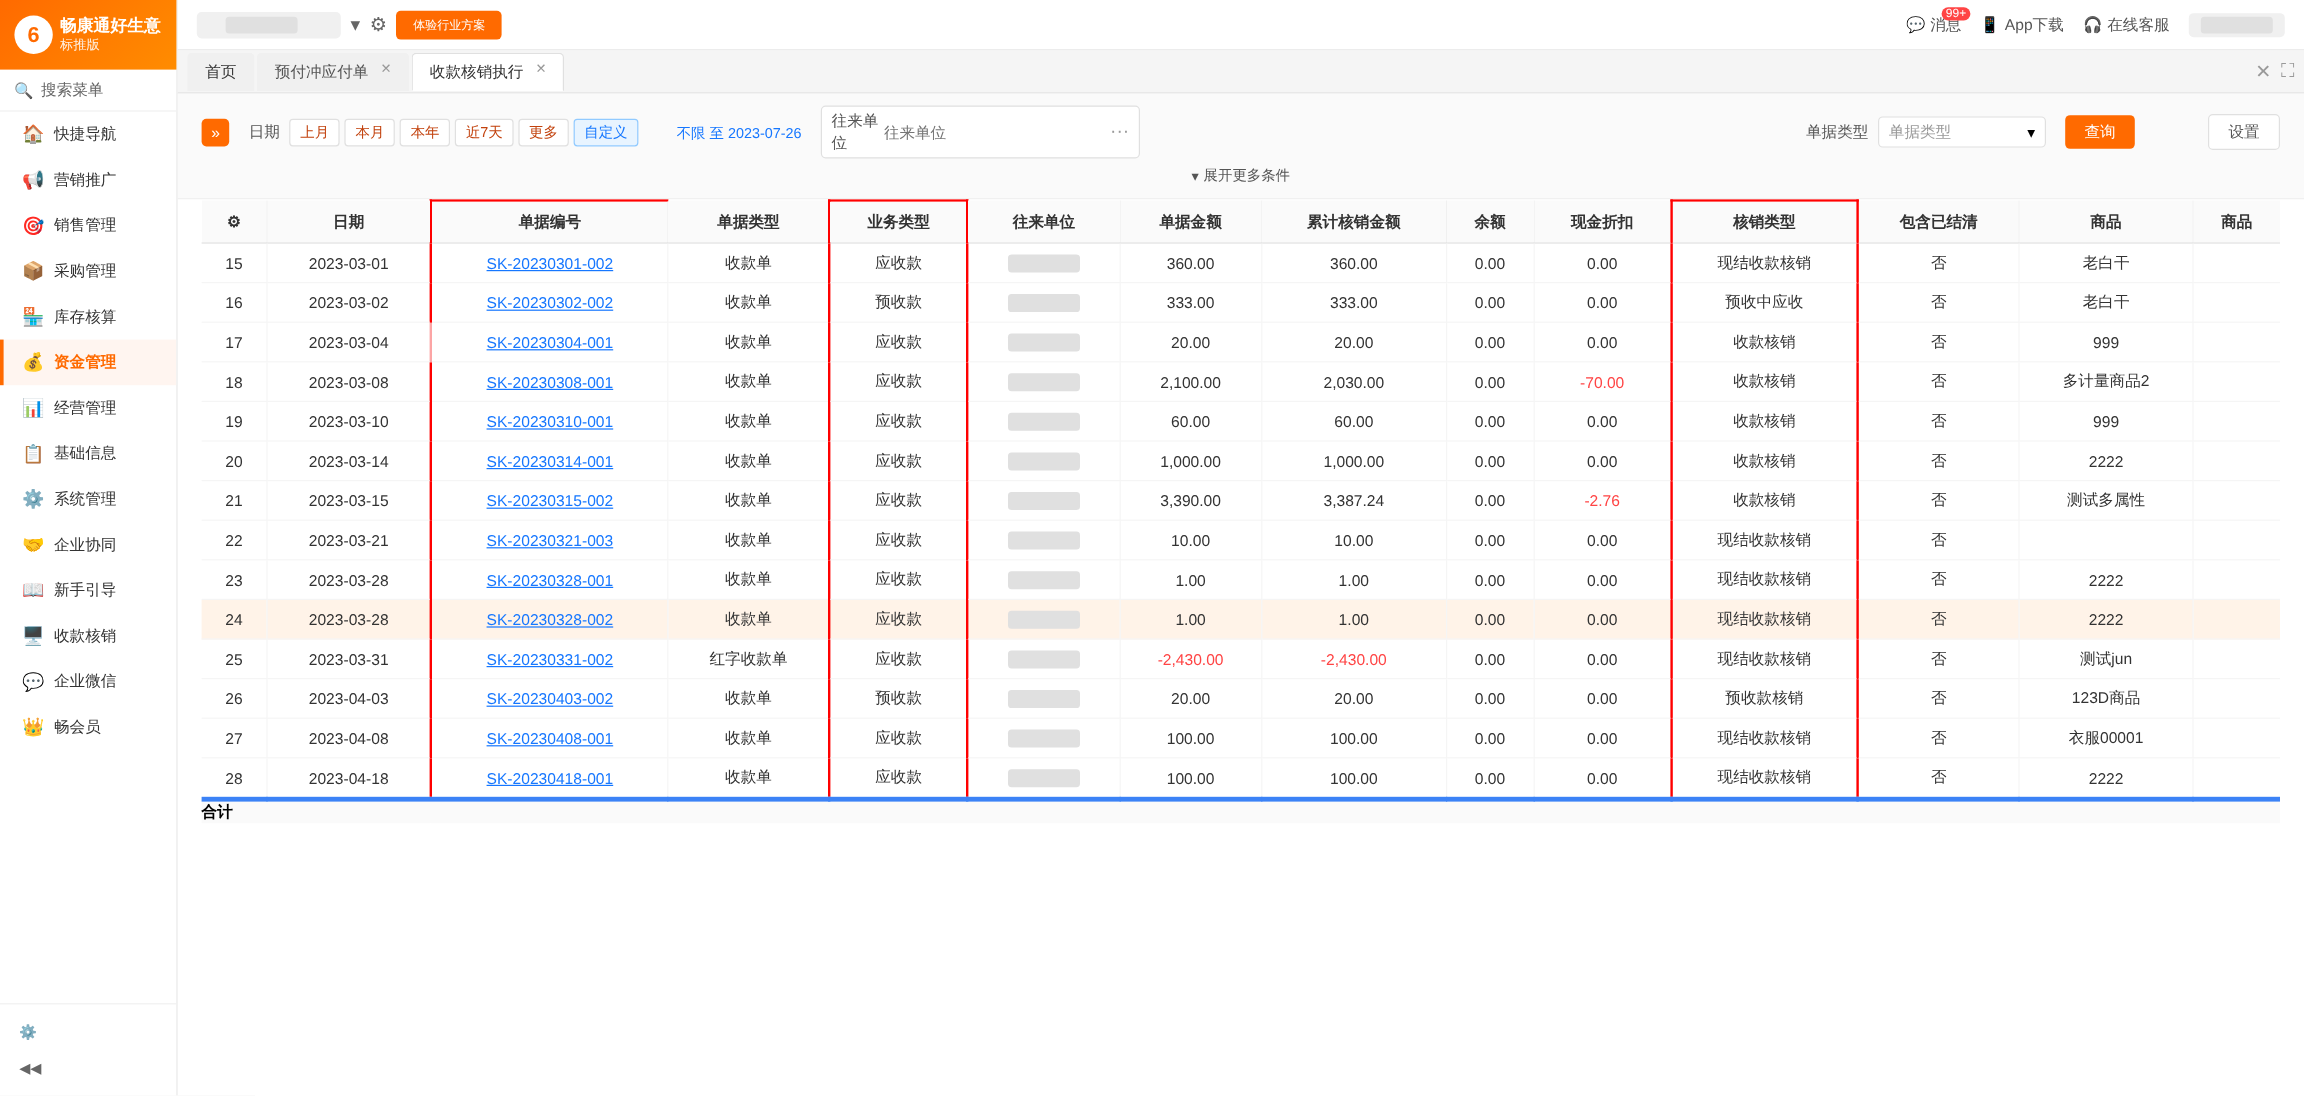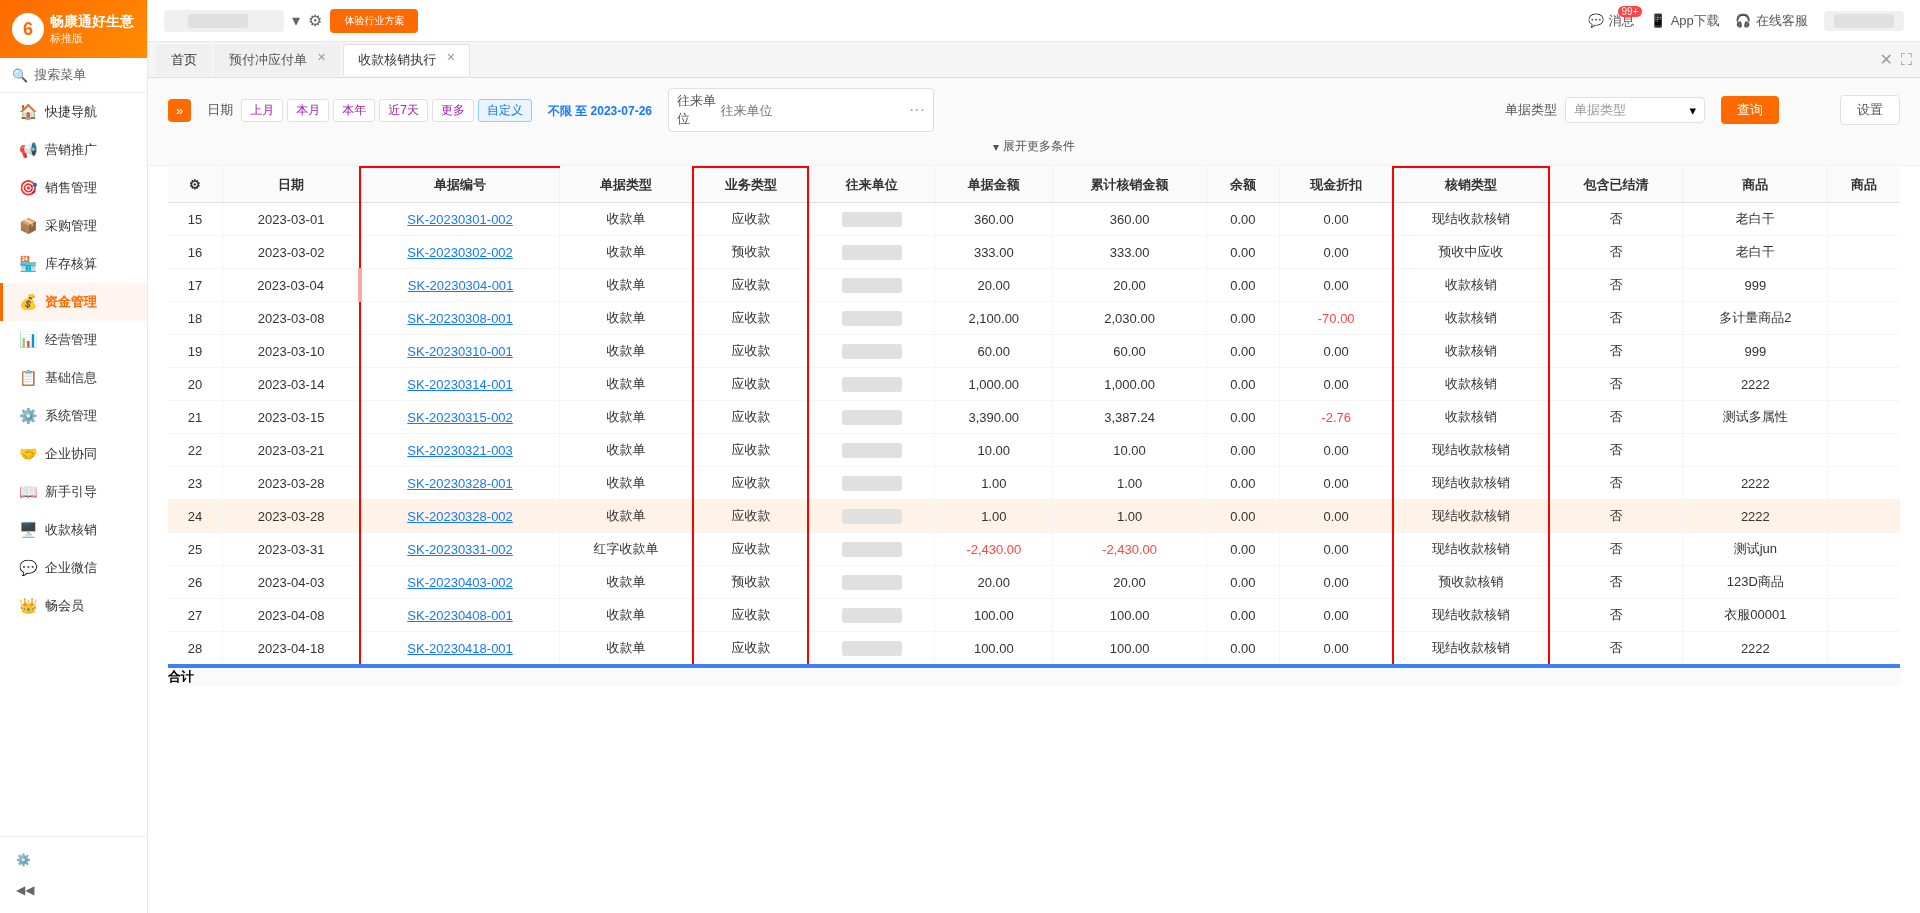--- a/index.html
+++ b/index.html
@@ -235,7 +235,7 @@
       background: #fff;
       cursor: pointer;
       font-size: 12px;
-      color: #a21caf;
+      color: #c2410c;
     }
     .filter-date-btn.custom {
       background: #e8f4ff;

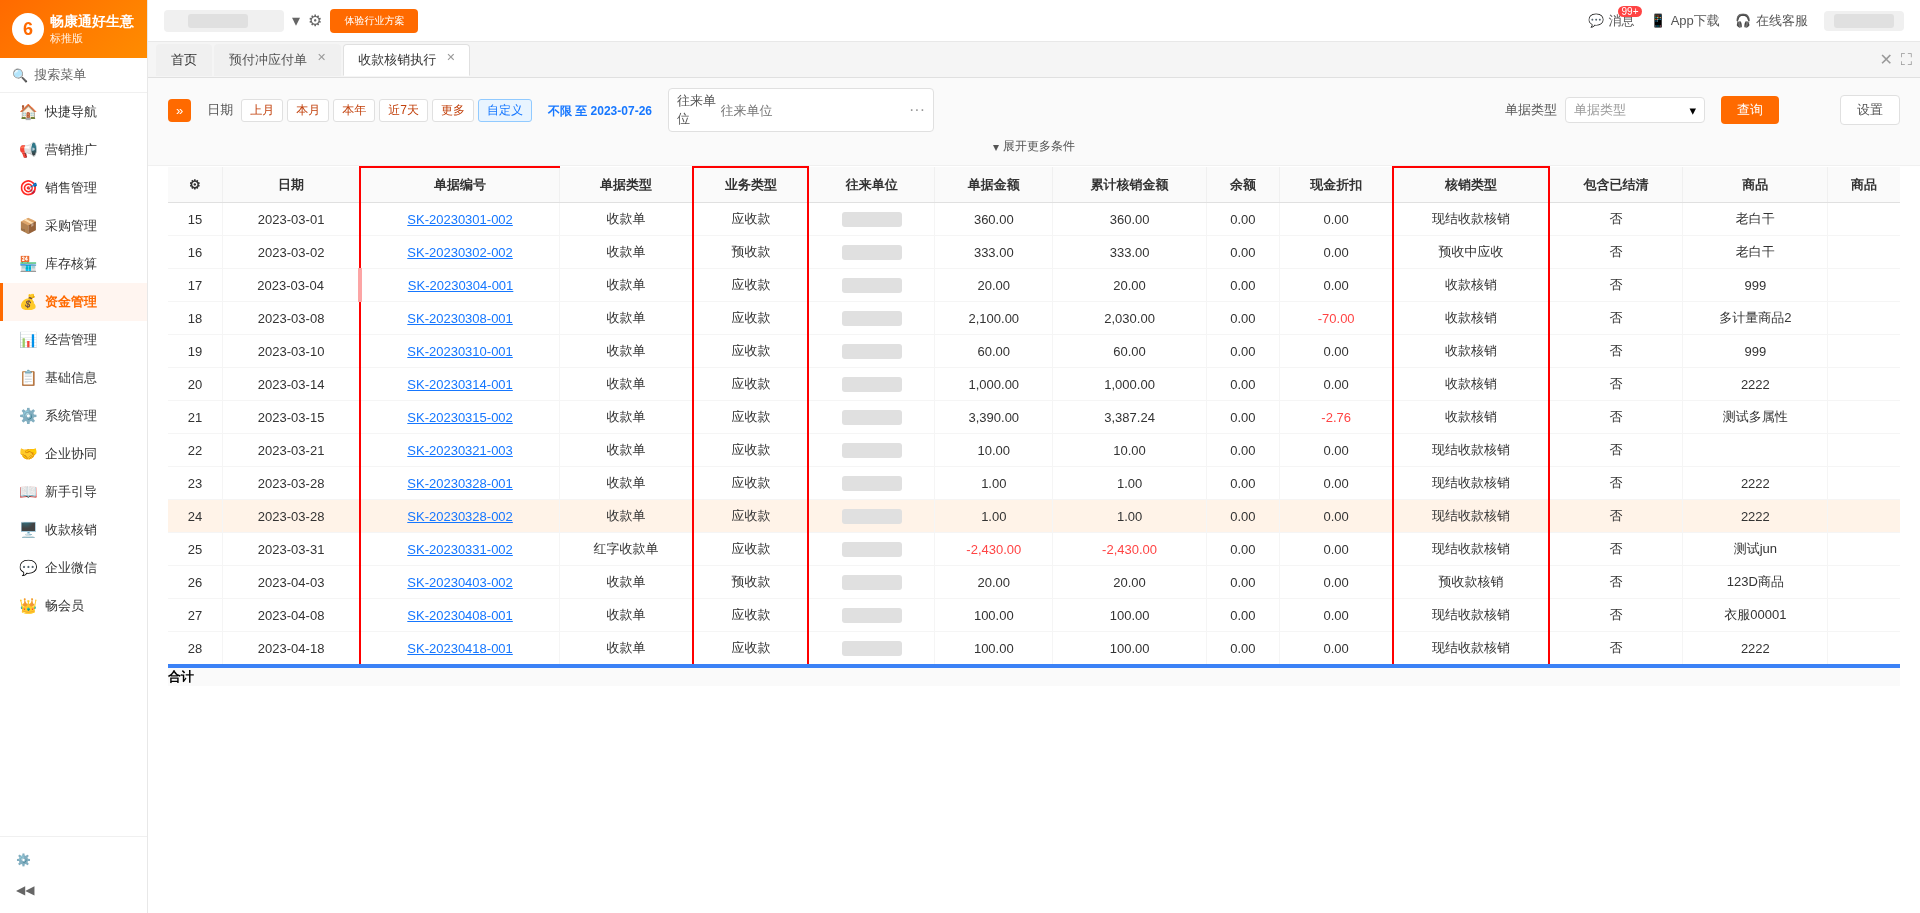--- a/index.html
+++ b/index.html
@@ -504,7 +504,7 @@
             <button class="filter-date-btn">更多</button>
             <button class="filter-date-btn custom">自定义</button>
           </div>
-          <div style="display:flex;flex-direction:column;margin-left:8px;font-weight:bold;">
+          <div style="display:flex;flex-direction:column;margin-left:24px;">
             <div class="filter-date-range">不限 至 2023-07-26</div>
           </div>
         </div>

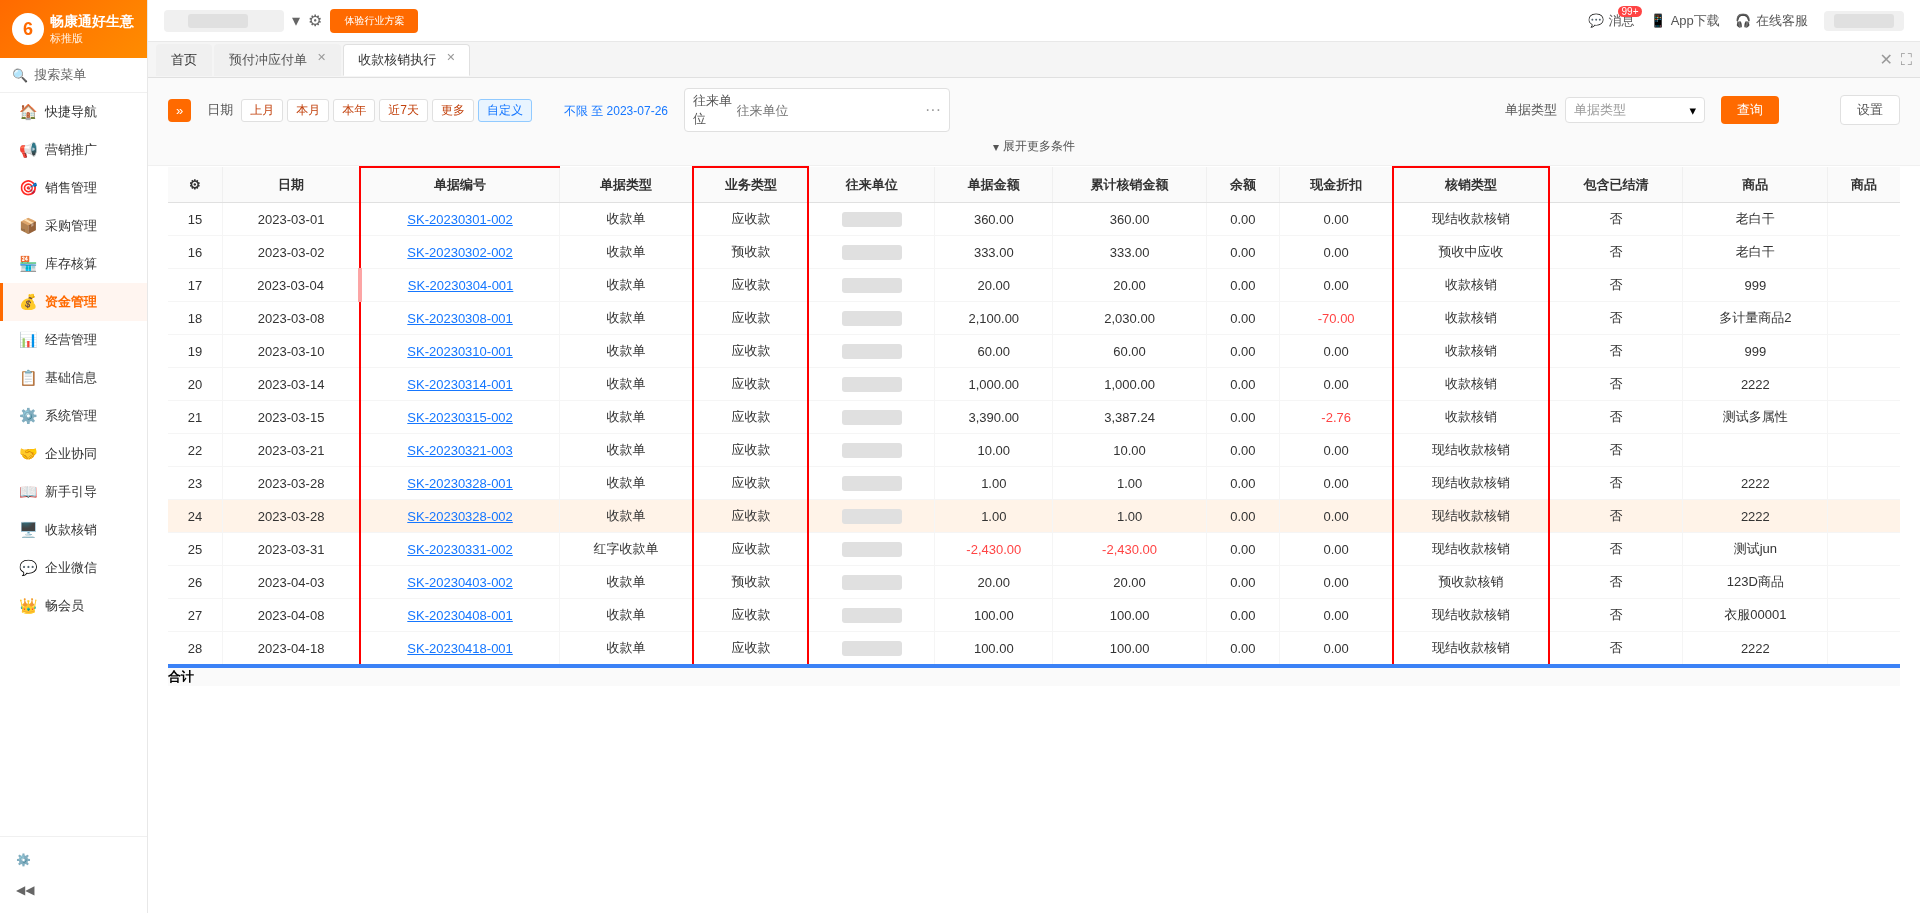--- a/index.html
+++ b/index.html
@@ -592,7 +592,7 @@
             <tr>
               <td>17</td>
               <td>2023-03-04</td>
-              <td style="border-left:4px solid #fca5a5;"><a class="link-text" href="#">SK-20230304-001</a></td>
+              <td style="border-left:2px solid #fca5a5;"><a class="link-text" href="#">SK-20230304-001</a></td>
               <td>收款单</td>
               <td style="border-left:2px solid red;border-right:2px solid red;">应收款</td>
               <td><span class="blur-text">&nbsp;&nbsp;&nbsp;&nbsp;&nbsp;&nbsp;&nbsp;&nbsp;</span></td>

